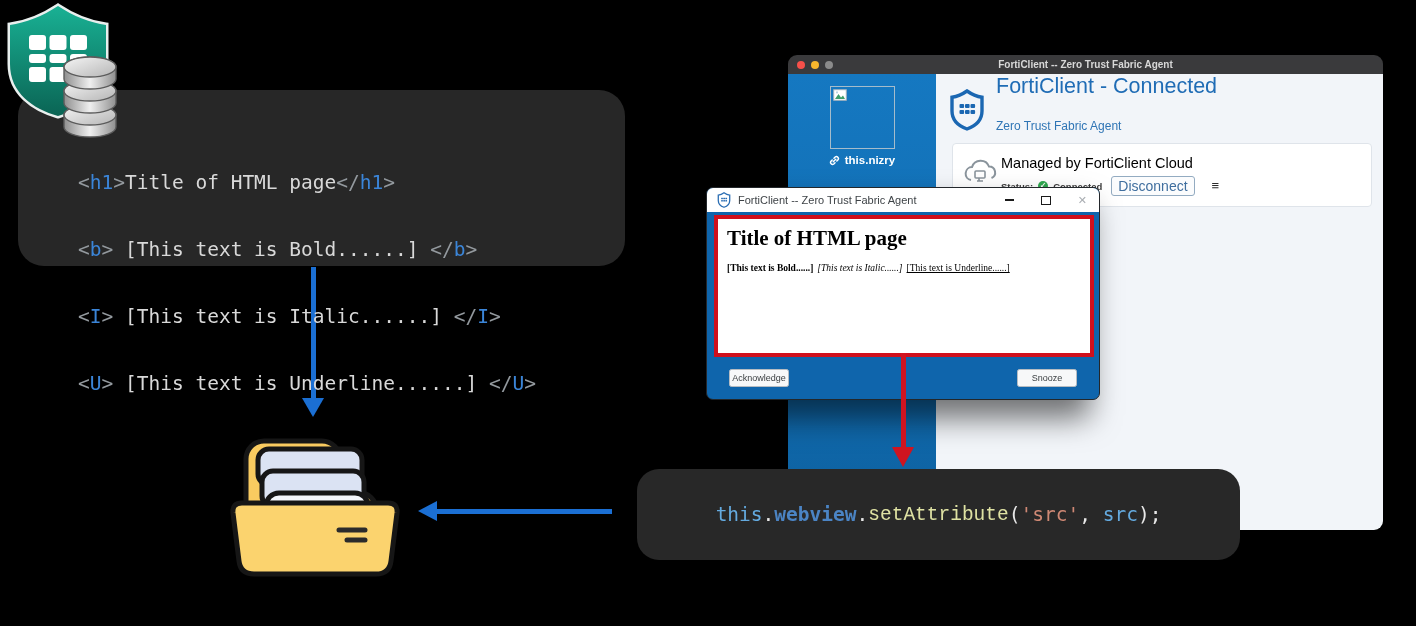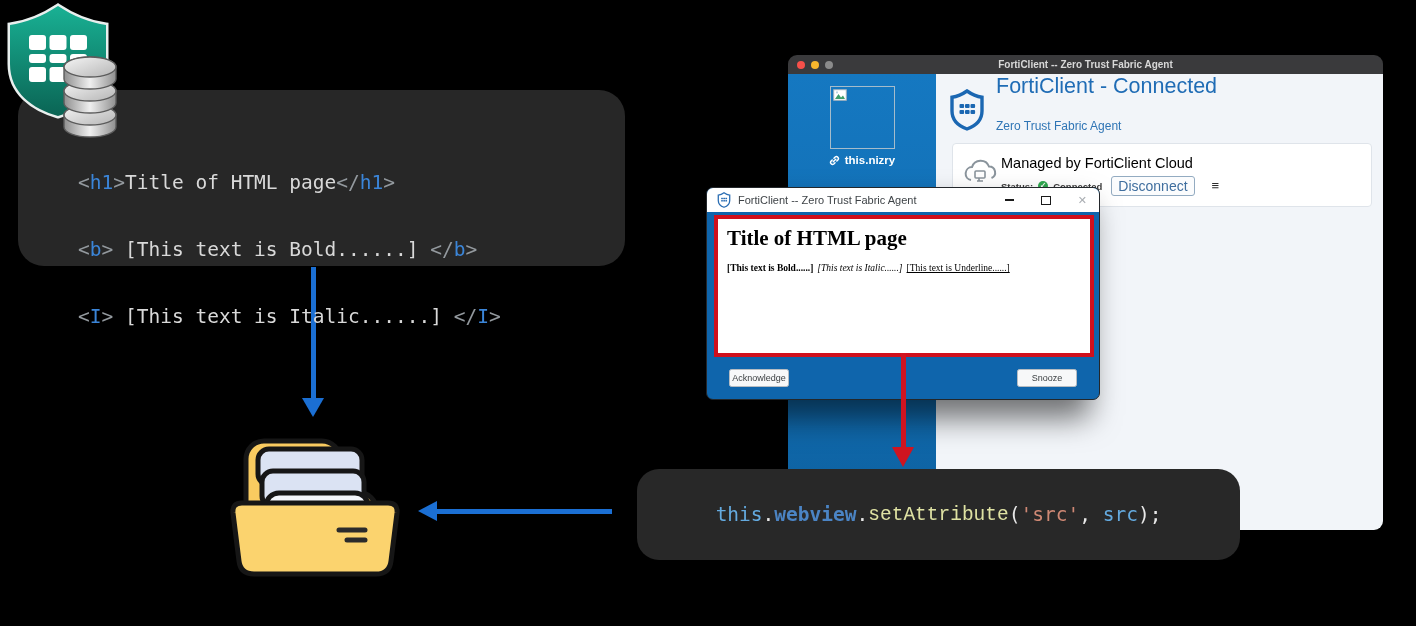--- a/index.html
+++ b/index.html
@@ -107,6 +107,7 @@
     <div><span class="tok-p">&lt;</span><span class="tok-tag">h1</span><span class="tok-p">&gt;</span><span>Title of HTML page</span><span class="tok-p">&lt;/</span><span class="tok-tag">h1</span><span class="tok-p">&gt;</span></div>
     <div><span class="tok-p">&lt;</span><span class="tok-tag">b</span><span class="tok-p">&gt; </span><span>[This text is Bold......] </span><span class="tok-p">&lt;/</span><span class="tok-tag">b</span><span class="tok-p">&gt;</span></div>
     <div><span class="tok-p">&lt;</span><span class="tok-tag">I</span><span class="tok-p">&gt; </span><span>[This text is Italic......] </span><span class="tok-p">&lt;/</span><span class="tok-tag">I</span><span class="tok-p">&gt;</span></div>
+    <div><span class="tok-p">&lt;</span><span class="tok-tag">U</span><span class="tok-p">&gt; </span><span>[This text is Underline......] </span><span class="tok-p">&lt;/</span><span class="tok-tag">U</span><span class="tok-p">&gt;</span></div>
   </div>
 
   <svg id="fortinet-logo" class="abs" width="113" height="119" viewBox="0 0 113 119">

